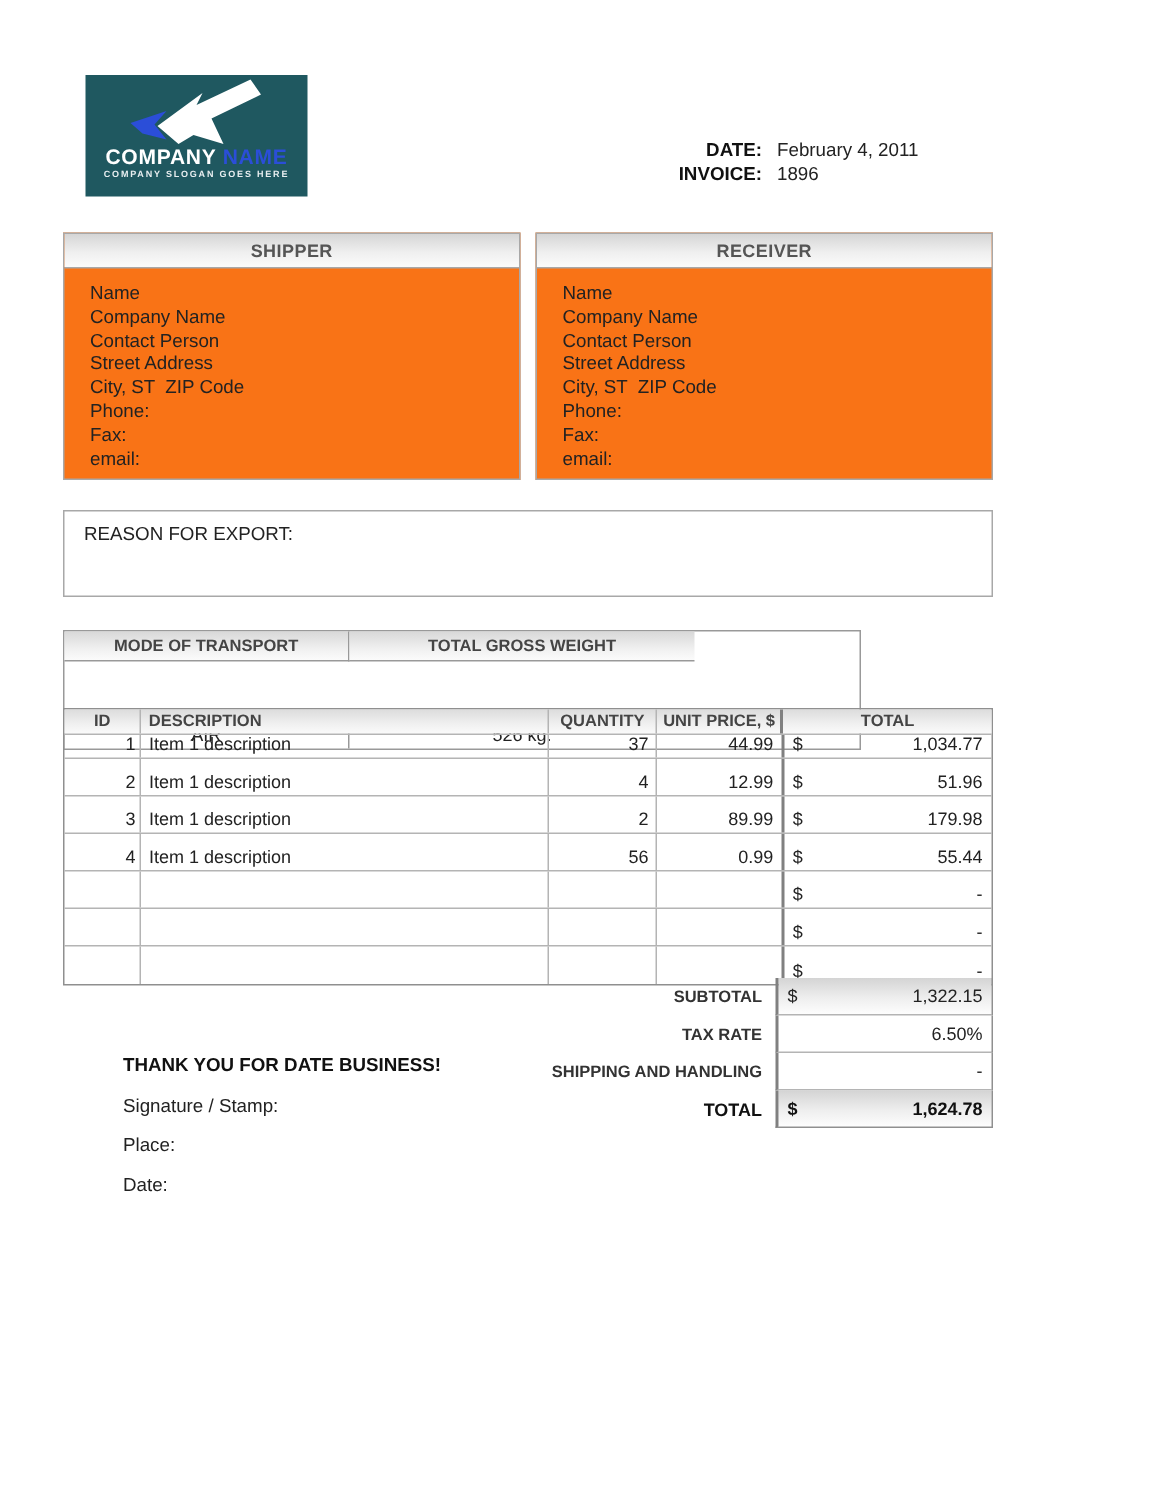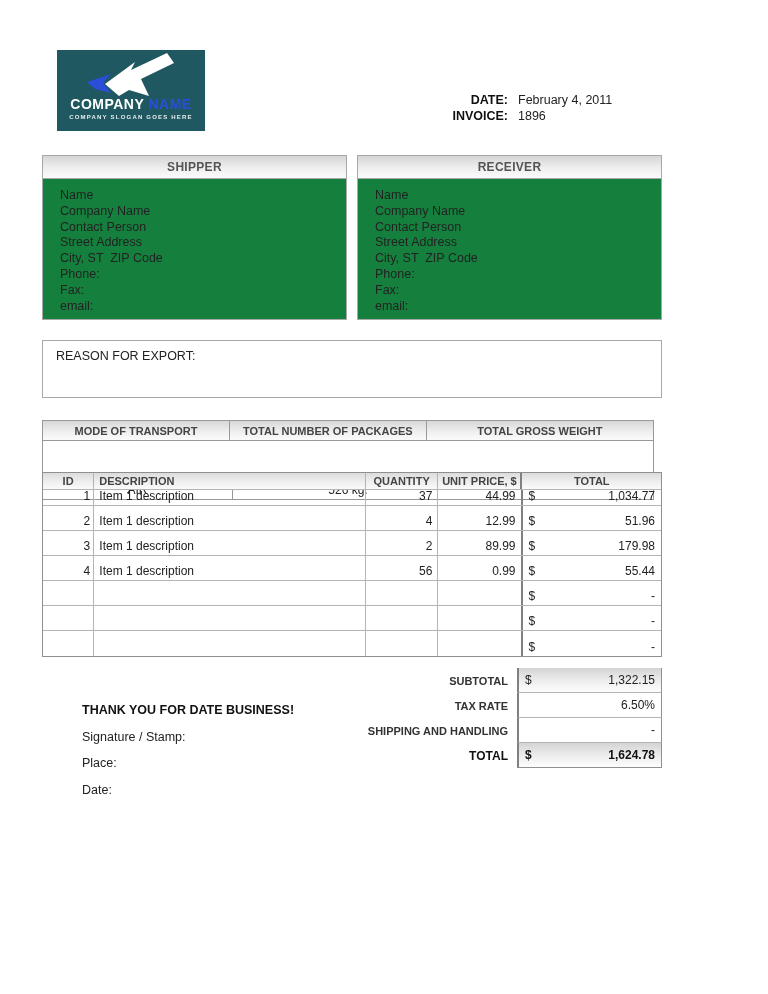--- a/index.html
+++ b/index.html
@@ -25,7 +25,7 @@
   .row-inv   { top: 109px; } .lab-inv  { left: 300px; top: 109px; }
 
   
-  .party-box { position: absolute; top: 155px; width: 305px; height: 165px; border: 1px solid #a8a8a8; background: #15803d; }
+  .party-box { position: absolute; top: 155px; width: 305px; height: 165px; border: 1px solid #a8a8a8; background: #f97316; }
   .party-shipper { left: 42px; } .party-receiver { left: 357px; }
   .party-header { height: 23px; line-height: 23px; text-align: center; font-weight: bold; font-size: 12px;
                   color: #555; letter-spacing: .3px; border-bottom: 1px solid #a8a8a8;

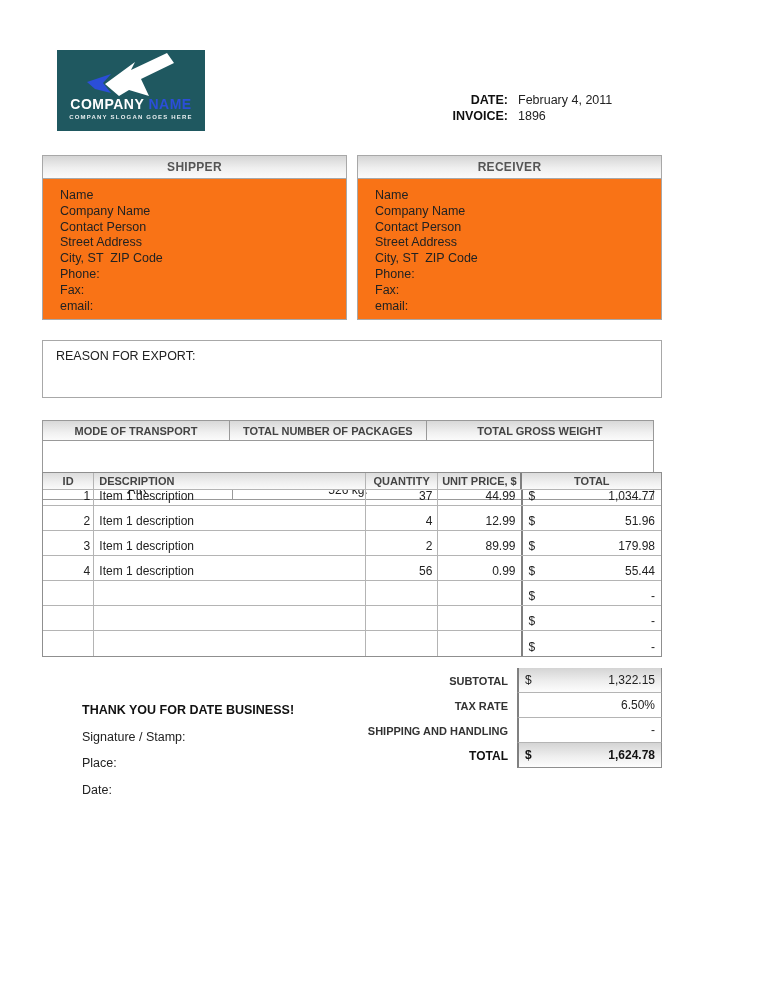--- a/index.html
+++ b/index.html
@@ -39,7 +39,7 @@
   .reason-label { padding: 8px 0 0 13px; font-size: 12.5px; color: #222; }
 
   
-  .transport { position: absolute; left: 42px; top: 420px; width: 612px; border: 1px solid #999; }
+  .transport { position: absolute; left: 42px; top: 420px; width: 532px; border: 1px solid #999; }
   .tr-row { display: flex; }
   .tr-cell { border-right: 1px solid #999; text-align: center; }
   .tr-cell:last-child { border-right: none; }

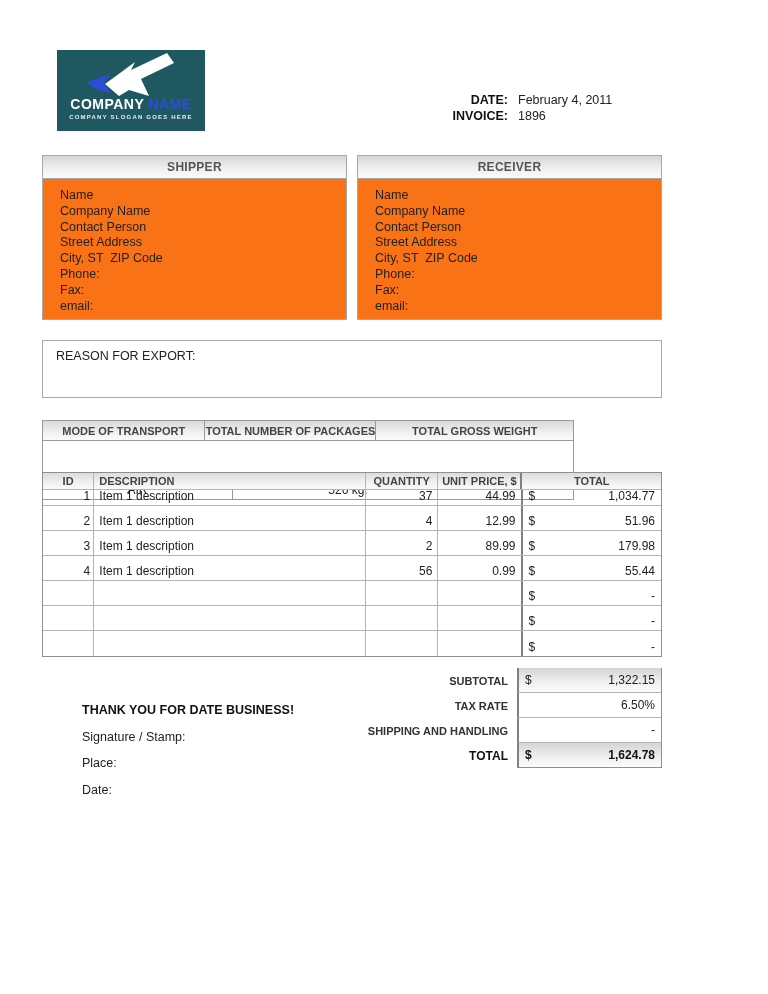--- a/index.html
+++ b/index.html
@@ -142,7 +142,6 @@
   <div class="transport">
     <div class="tr-row tr-head">
       <div class="tr-cell tc1">MODE OF TRANSPORT</div>
-      <div class="tr-cell tc2">TOTAL NUMBER OF PACKAGES</div>
       <div class="tr-cell tc3">TOTAL GROSS WEIGHT</div>
     </div>
     <div class="tr-row tr-vals">

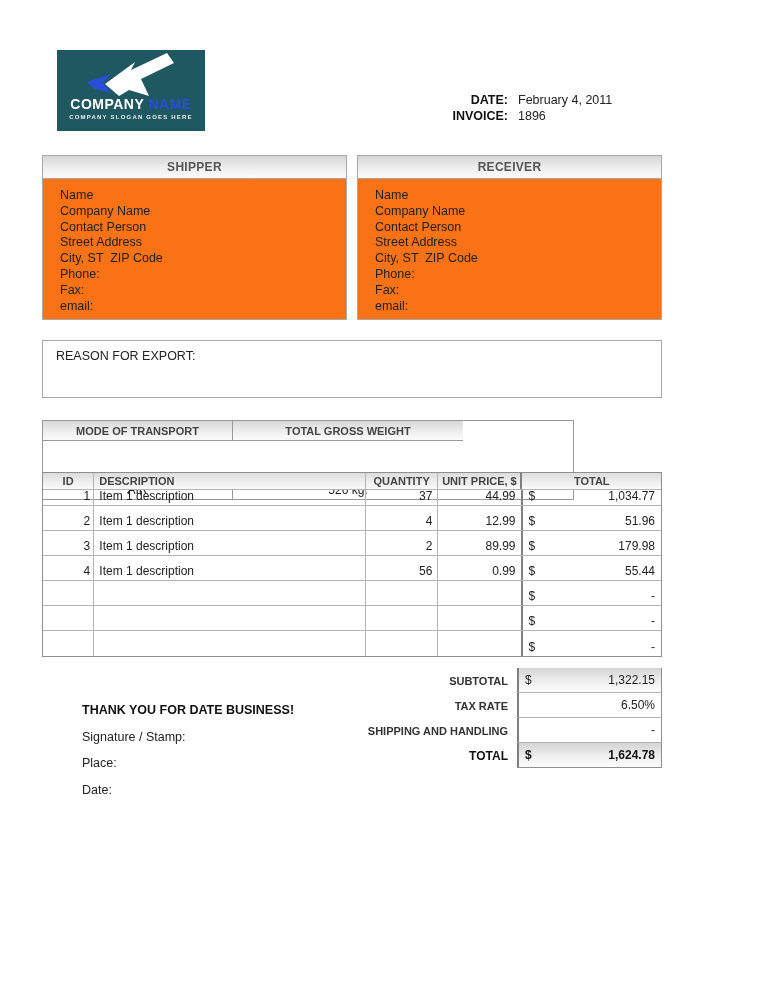--- a/index.html
+++ b/index.html
@@ -69,7 +69,7 @@
   .r-tall  { height: 25px; }
 
   
-  .summary { position: absolute; left: 42px; top: 668px; width: 620px; }
+  .summary { position: absolute; left: 42px; top: 652px; width: 620px; }
   .sum-row { display: flex; justify-content: flex-end; align-items: stretch; height: 25px; }
   .sum-label { width: 250px; display: flex; align-items: center; justify-content: flex-end;
                padding-right: 9px; font-weight: bold; font-size: 11px; color: #333; }

